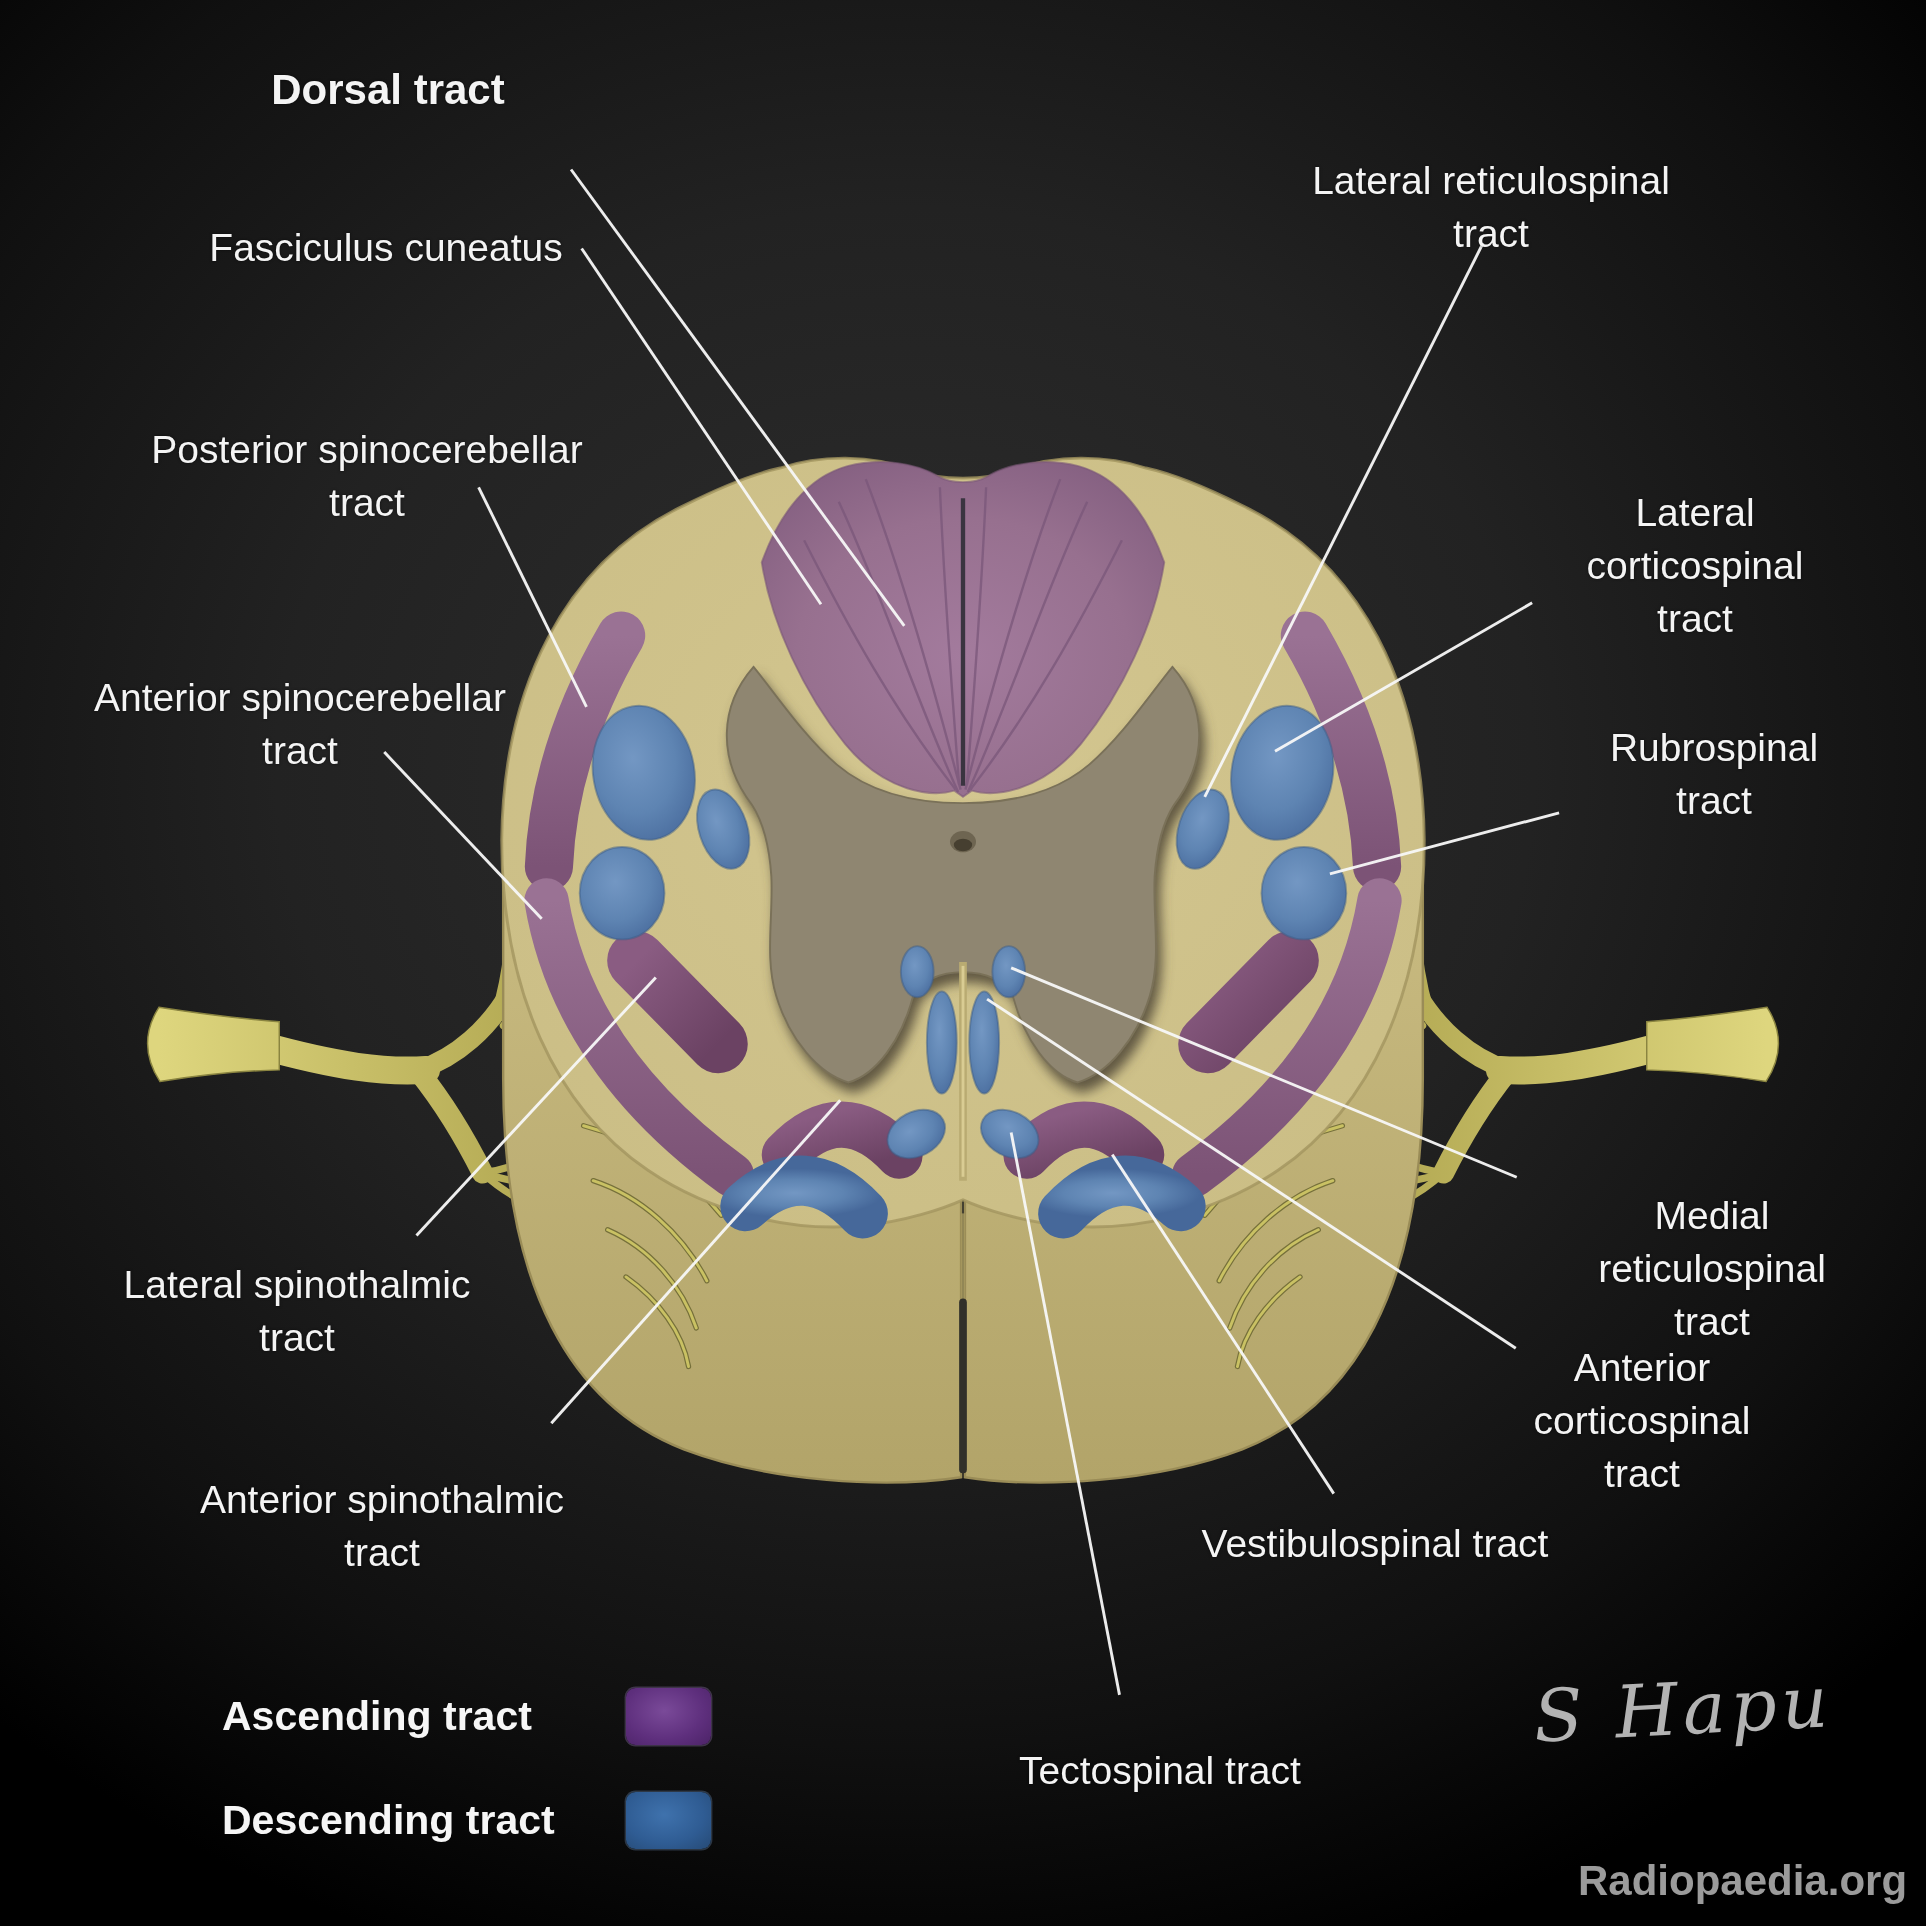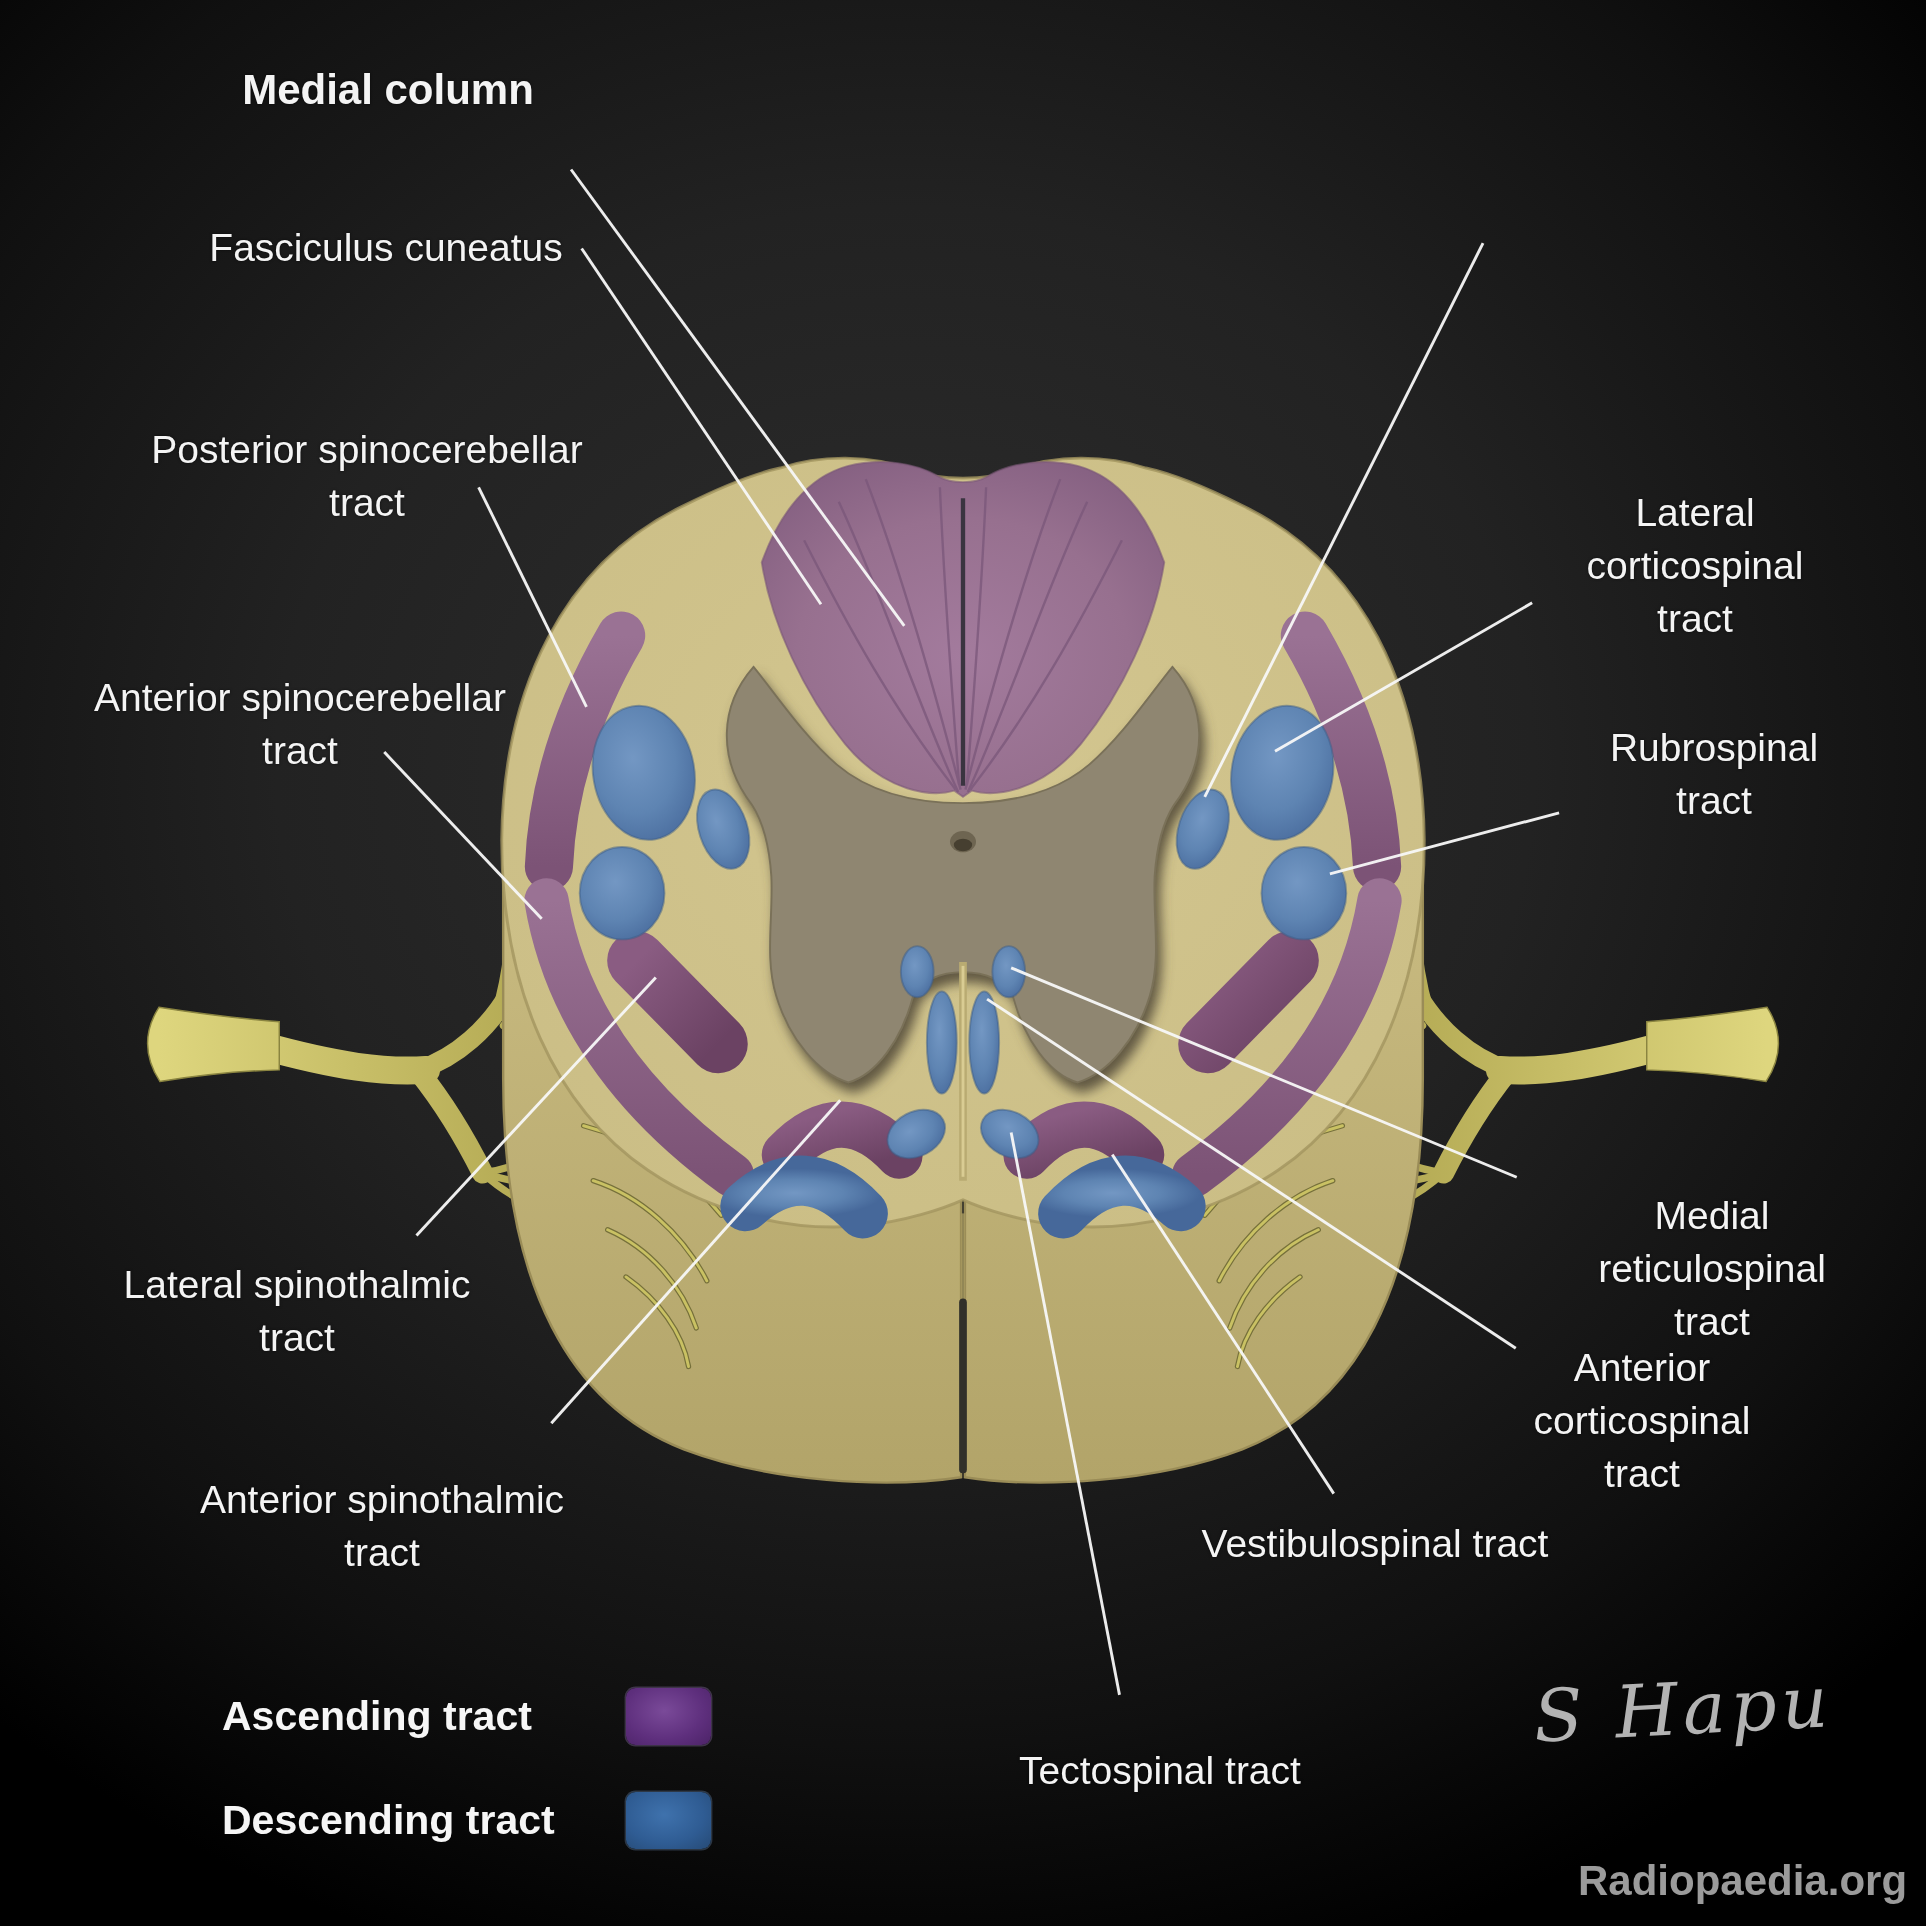--- a/index.html
+++ b/index.html
@@ -264,7 +264,7 @@
   </g>
 </svg>
 
-  <div class="lbl bold" style="left:388px;top:90px;">Medial column</div>
+  <div class="lbl bold" style="left:388px;top:90px;">Dorsal tract</div>
   <div class="lbl" style="left:386px;top:248px;">Fasciculus cuneatus</div>
   <div class="lbl" style="left:367px;top:476px;">Posterior spinocerebellar
 tract</div>

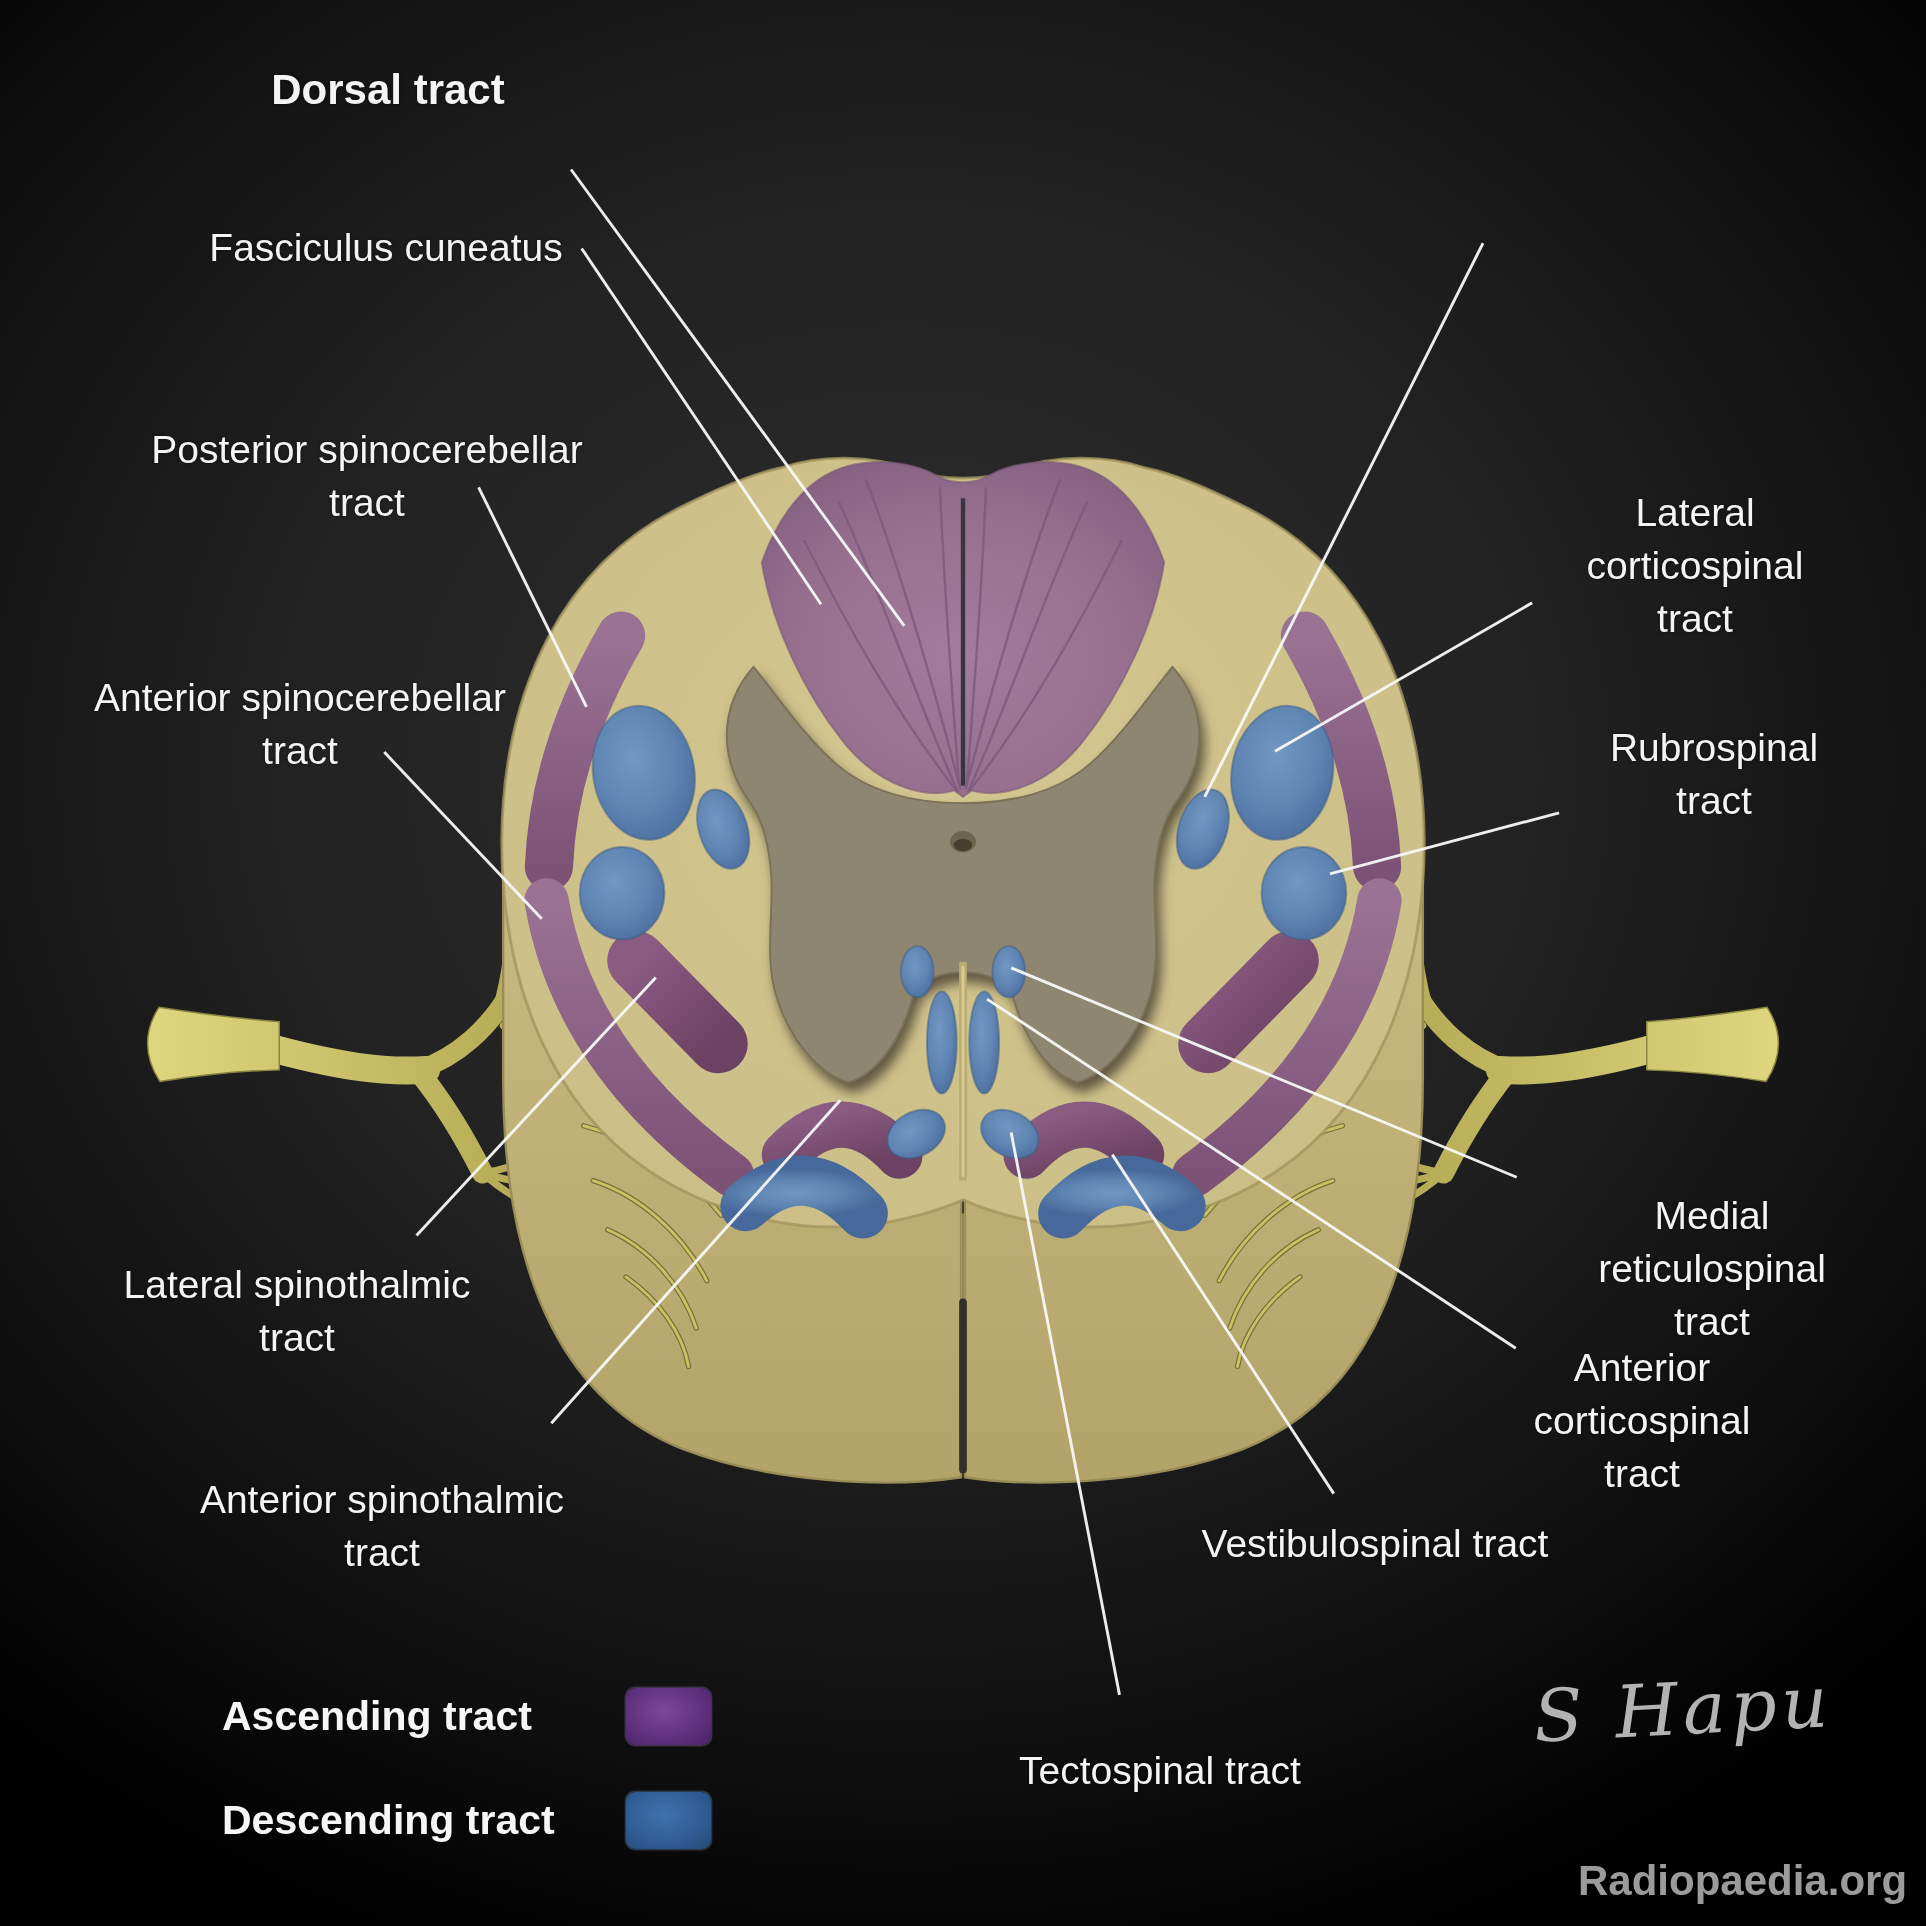--- a/index.html
+++ b/index.html
@@ -274,6 +274,7 @@
 tract</div>
   <div class="lbl" style="left:382px;top:1526px;">Anterior spinothalmic
 tract</div>
+  <div class="lbl" style="left:1491px;top:207px;">Lateral reticulospinal tract</div>
   <div class="lbl" style="left:1695px;top:566px;">Lateral corticospinal
 tract</div>
   <div class="lbl" style="left:1714px;top:774px;">Rubrospinal tract</div>

